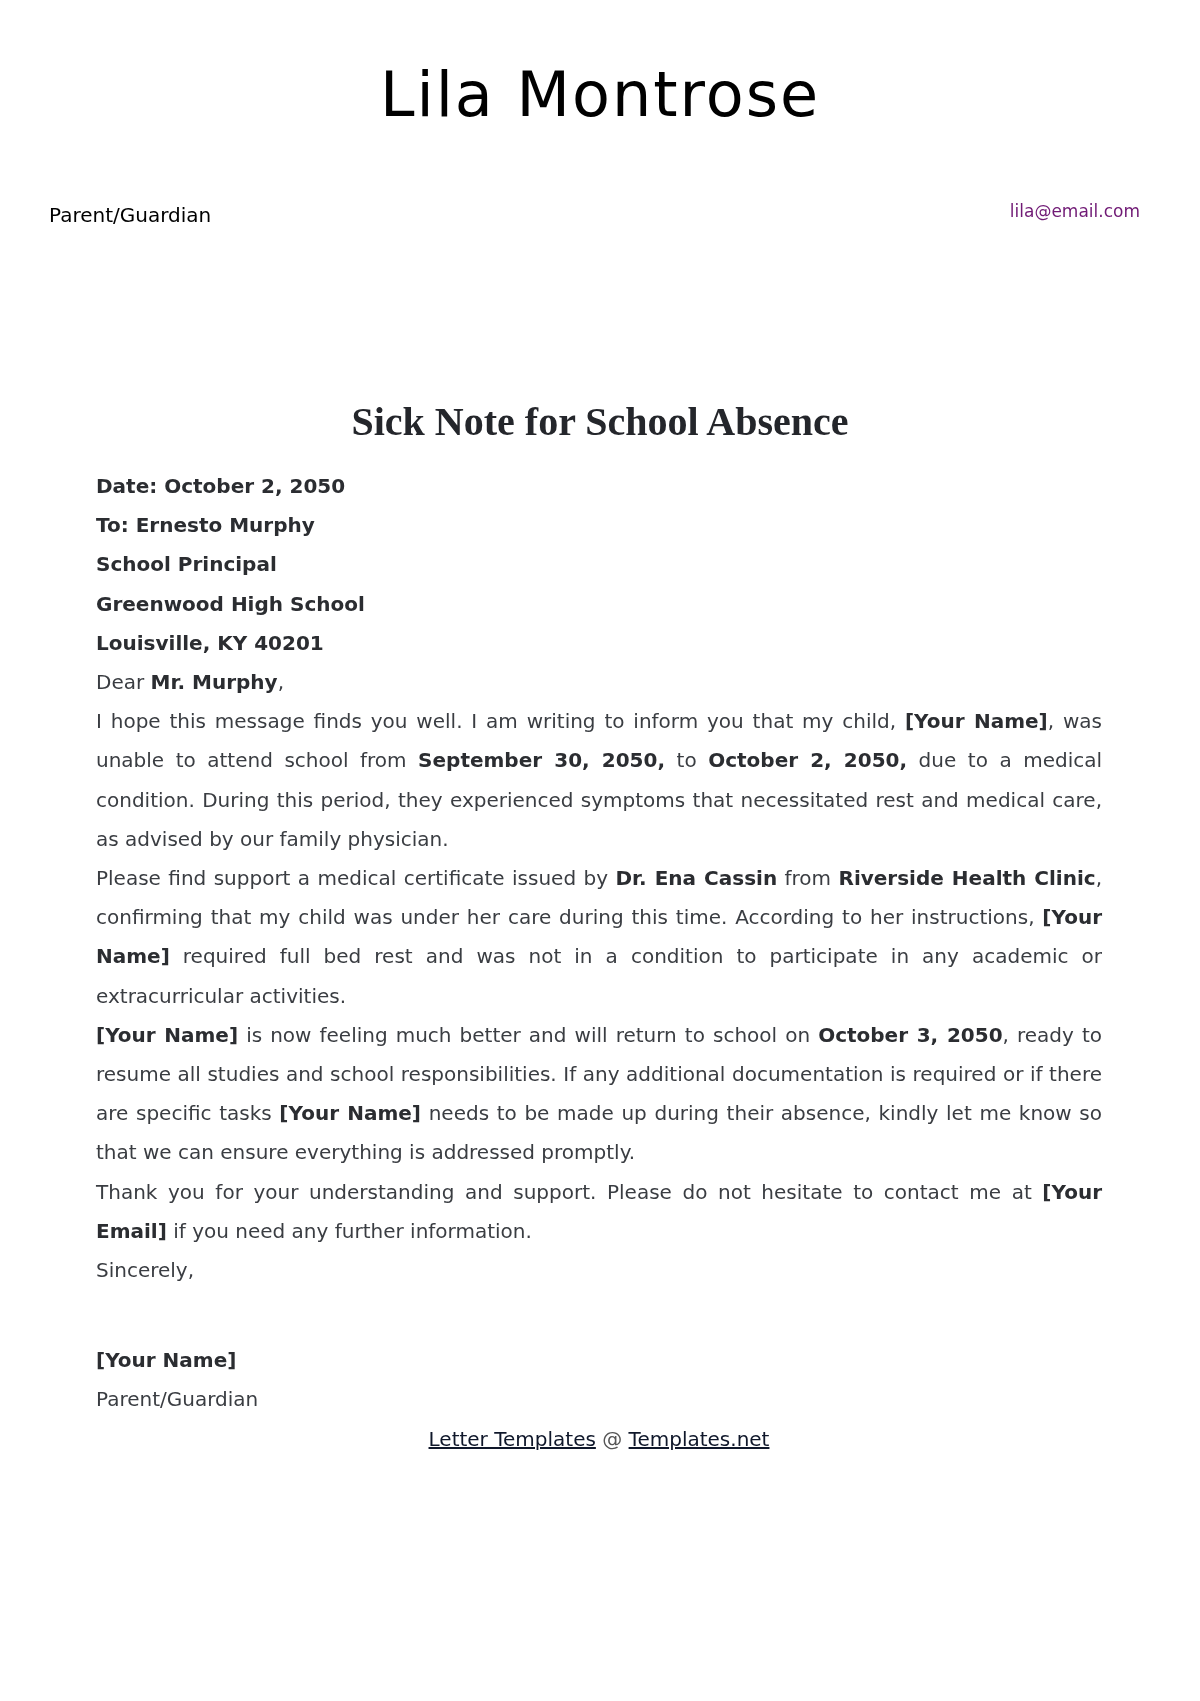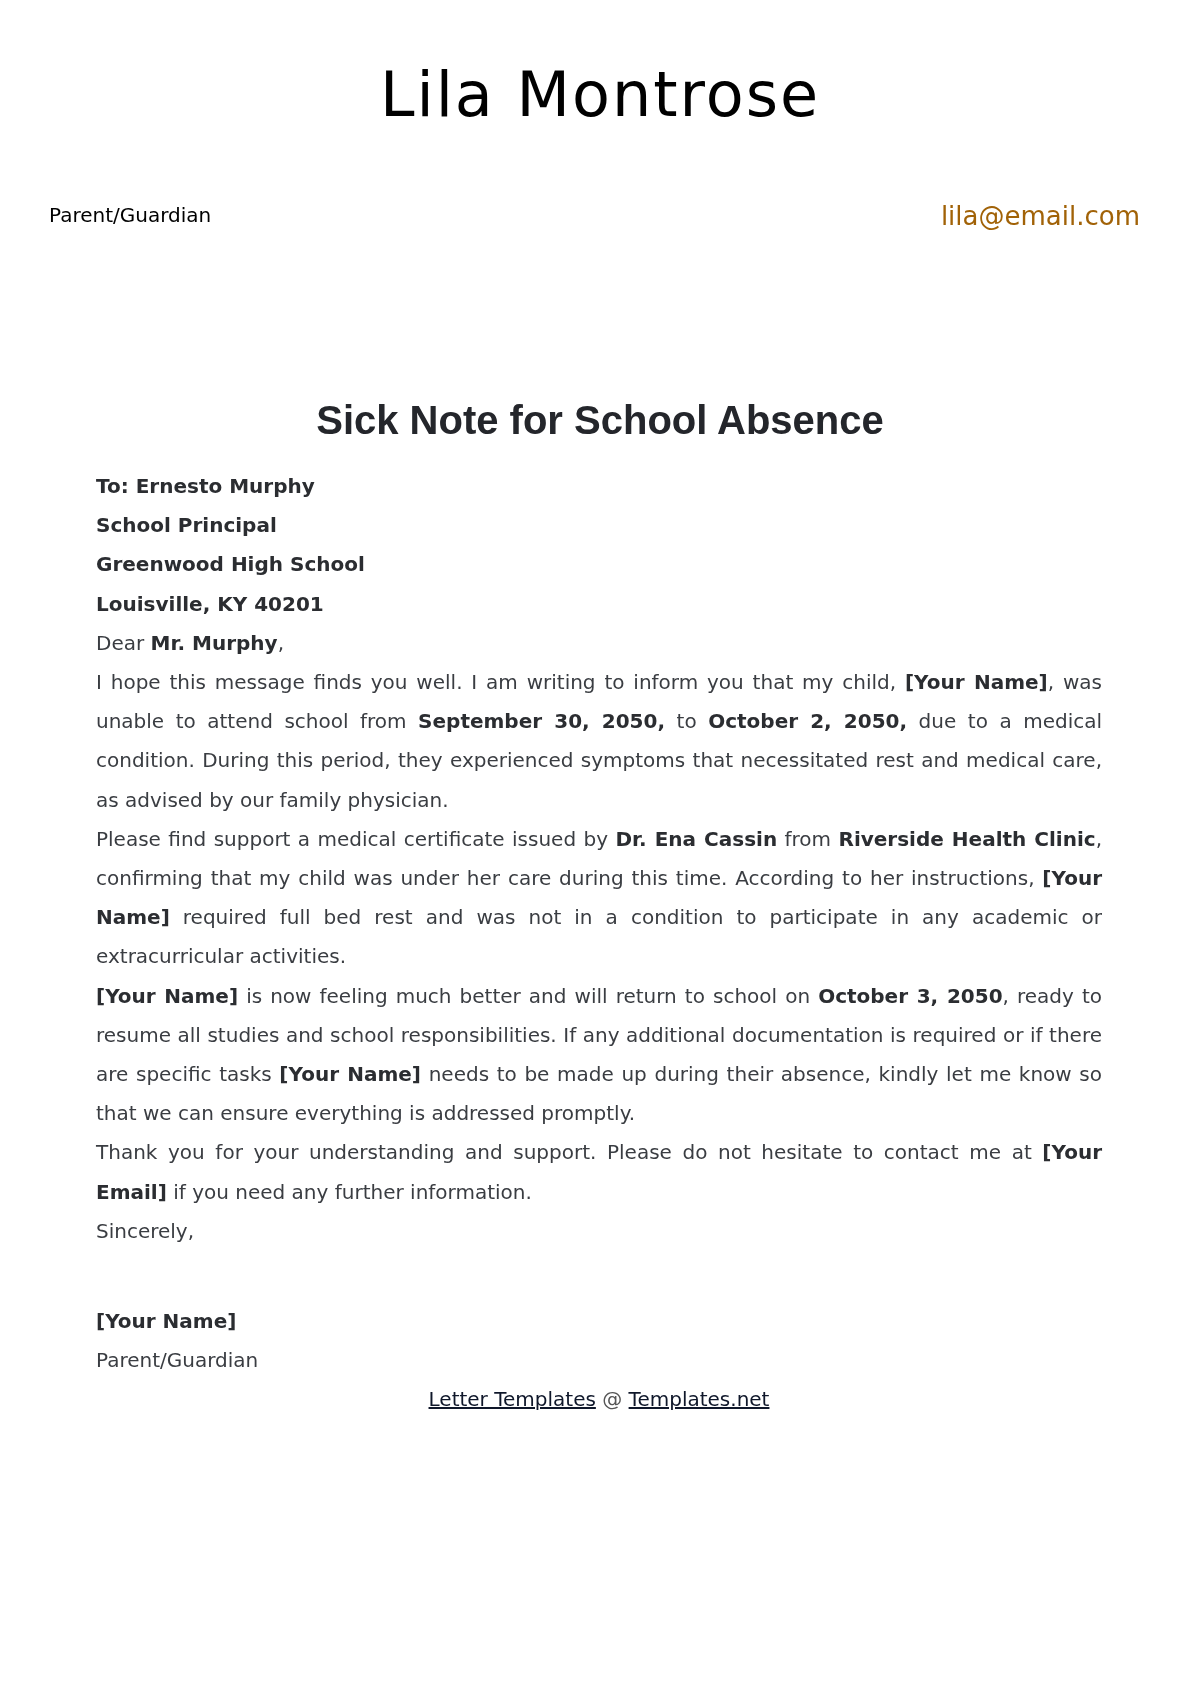--- a/index.html
+++ b/index.html
@@ -6,7 +6,7 @@
   body { width: 1200px; height: 1701px; position: relative; overflow: hidden; font-family: "Liberation Sans", sans-serif; }
   .header-name { position: absolute; top: 58px; left: 0; width: 1200px; text-align: center; font-size: 62px; color: #000; letter-spacing: 2px; font-family: "DejaVu Sans", sans-serif; font-weight: normal; }
   .meta-left { position: absolute; top: 203px; left: 49px; font-size: 20px; color: #000; font-family: "DejaVu Sans", sans-serif; }
-  .meta-right { position: absolute; top: 201px; right: 60px; font-size: 26px; color: #a16207; font-family: "DejaVu Sans", sans-serif; }
+  .meta-right { position: absolute; top: 201px; right: 60px; font-size: 17px; color: #701a75; font-family: "DejaVu Sans", sans-serif; }
   .title { position: absolute; top: 398px; left: 0; width: 1200px; text-align: center; font-size: 40px; font-weight: bold; color: #24262b; font-family: Liberation Sans, sans-serif; }
   .body { position: absolute; top: 467px; left: 96px; width: 1006px; font-size: 20px; line-height: 39.2px; color: #3a3d42; font-family: "DejaVu Sans", sans-serif; }
   .body p { margin: 0; text-align: justify; }

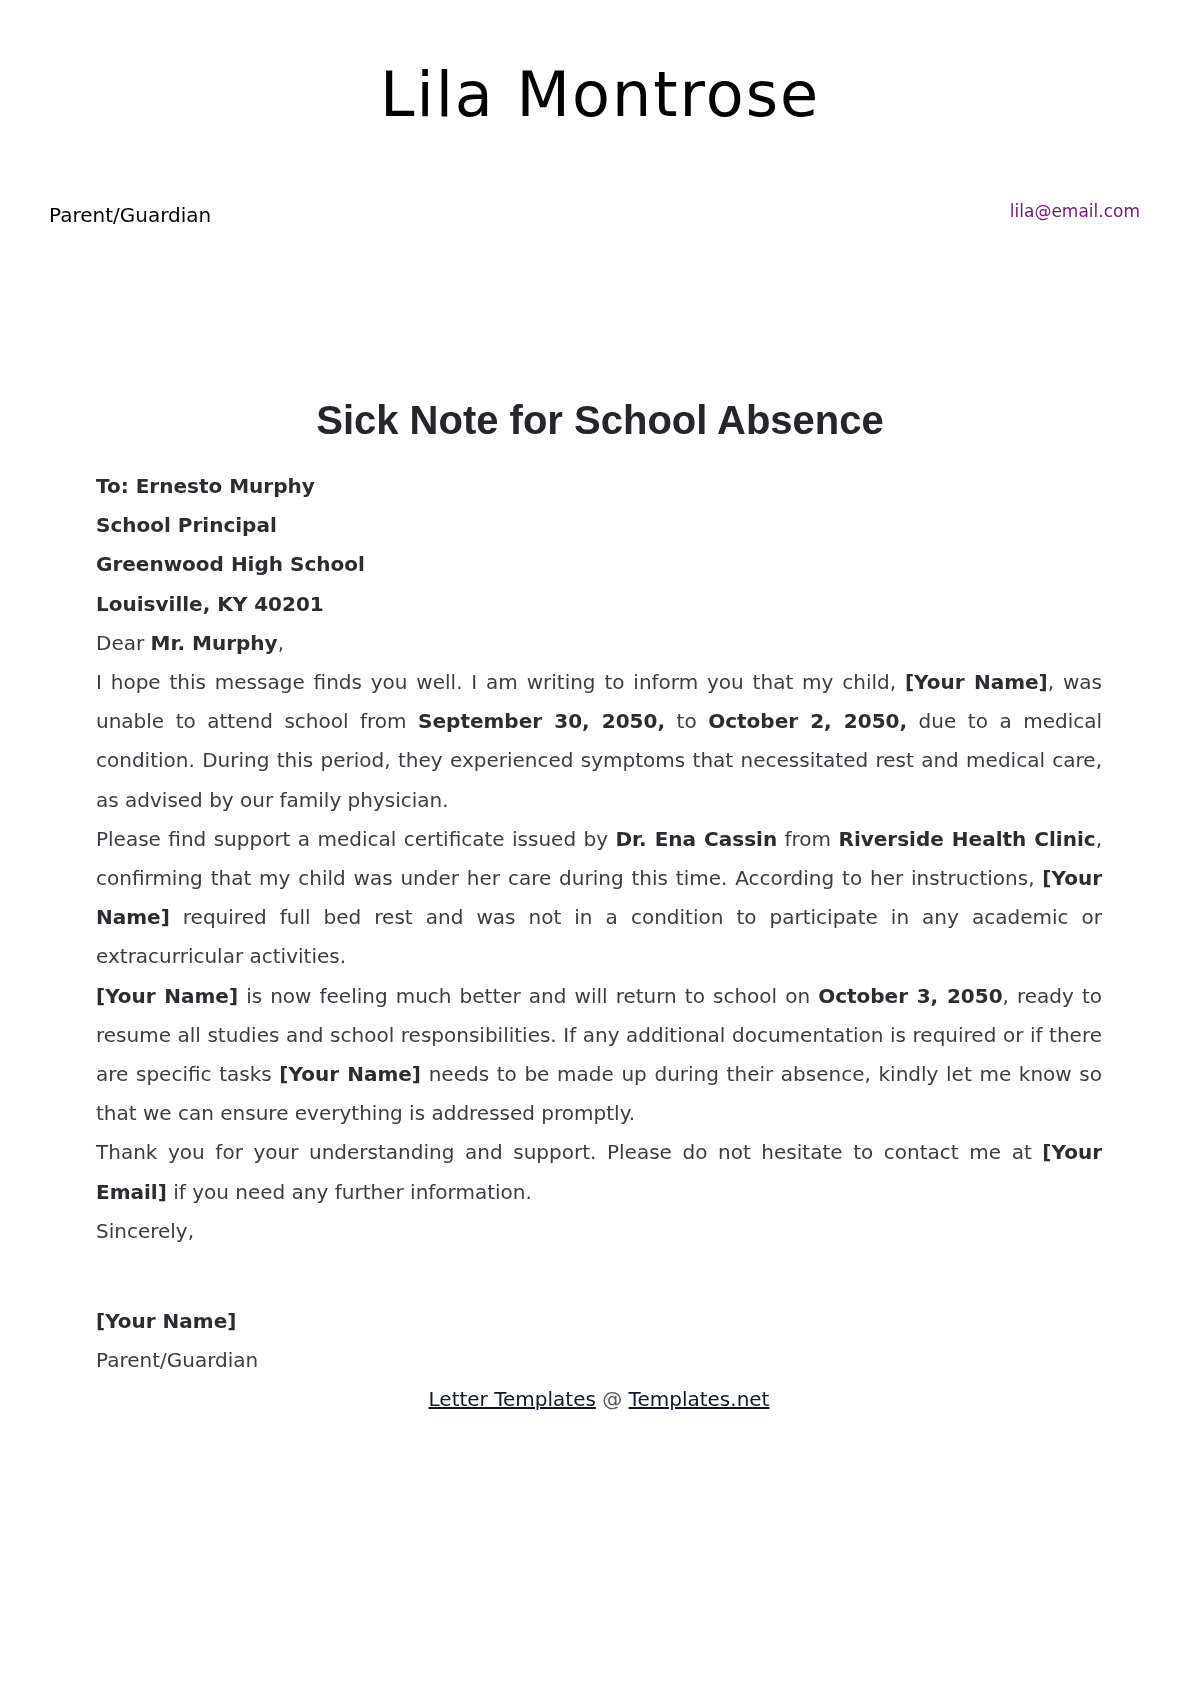--- a/index.html
+++ b/index.html
@@ -7,7 +7,7 @@
   .header-name { position: absolute; top: 58px; left: 0; width: 1200px; text-align: center; font-size: 62px; color: #000; letter-spacing: 2px; font-family: "DejaVu Sans", sans-serif; font-weight: normal; }
   .meta-left { position: absolute; top: 203px; left: 49px; font-size: 20px; color: #000; font-family: "DejaVu Sans", sans-serif; }
   .meta-right { position: absolute; top: 201px; right: 60px; font-size: 17px; color: #701a75; font-family: "DejaVu Sans", sans-serif; }
-  .title { position: absolute; top: 398px; left: 0; width: 1200px; text-align: center; font-size: 40px; font-weight: bold; color: #24262b; font-family: Liberation Sans, sans-serif; }
+  .title { position: absolute; top: 398px; left: 0; width: 1200px; text-align: center; font-size: 40px; font-weight: bold; color: #24262b; font-family: Liberation Serif, serif; }
   .body { position: absolute; top: 467px; left: 96px; width: 1006px; font-size: 20px; line-height: 39.2px; color: #3a3d42; font-family: "DejaVu Sans", sans-serif; }
   .body p { margin: 0; text-align: justify; }
   .body b { color: #2b2d31; }

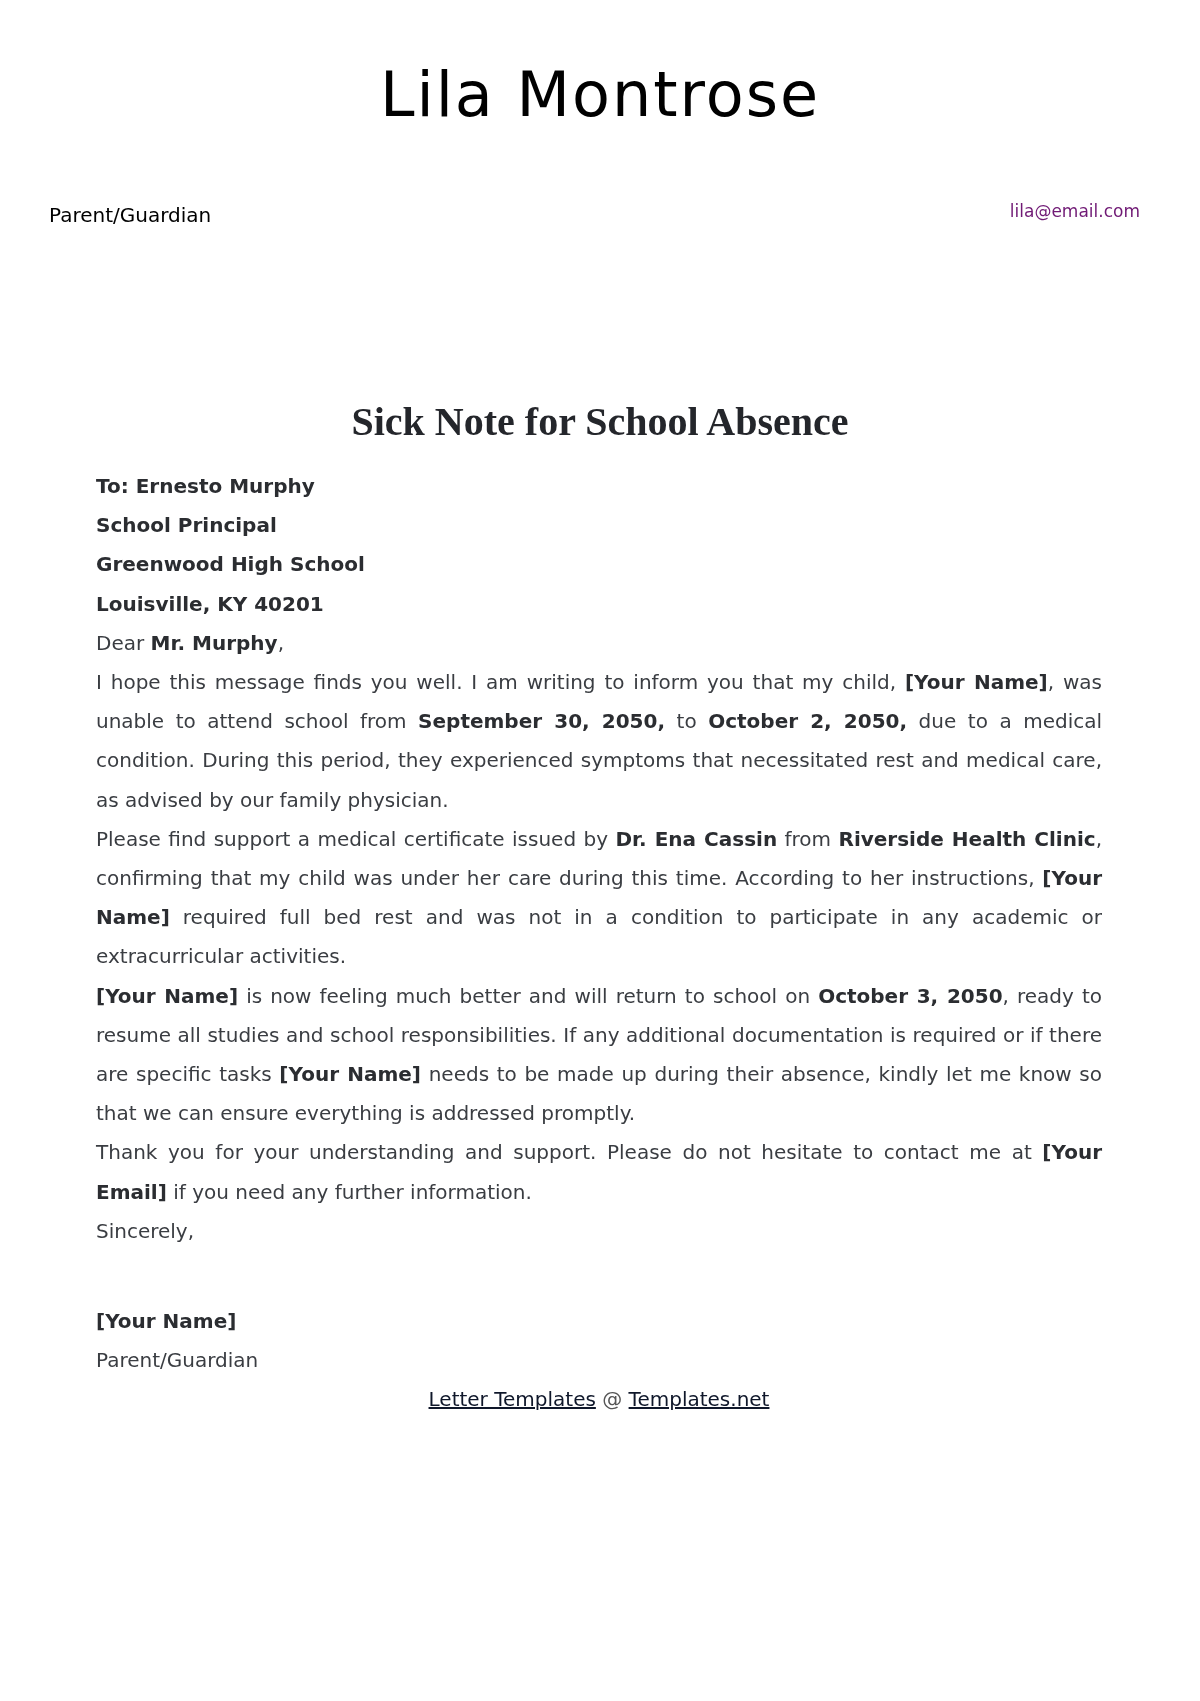--- a/index.html
+++ b/index.html
@@ -27,6 +27,7 @@
 <div class="title">Sick Note for School Absence</div>
 
 <div class="body">
+  <p class="addr">Date: October 2, 2050</p>
   <p class="addr">To: Ernesto Murphy</p>
   <p class="addr">School Principal</p>
   <p class="addr">Greenwood High School</p>

